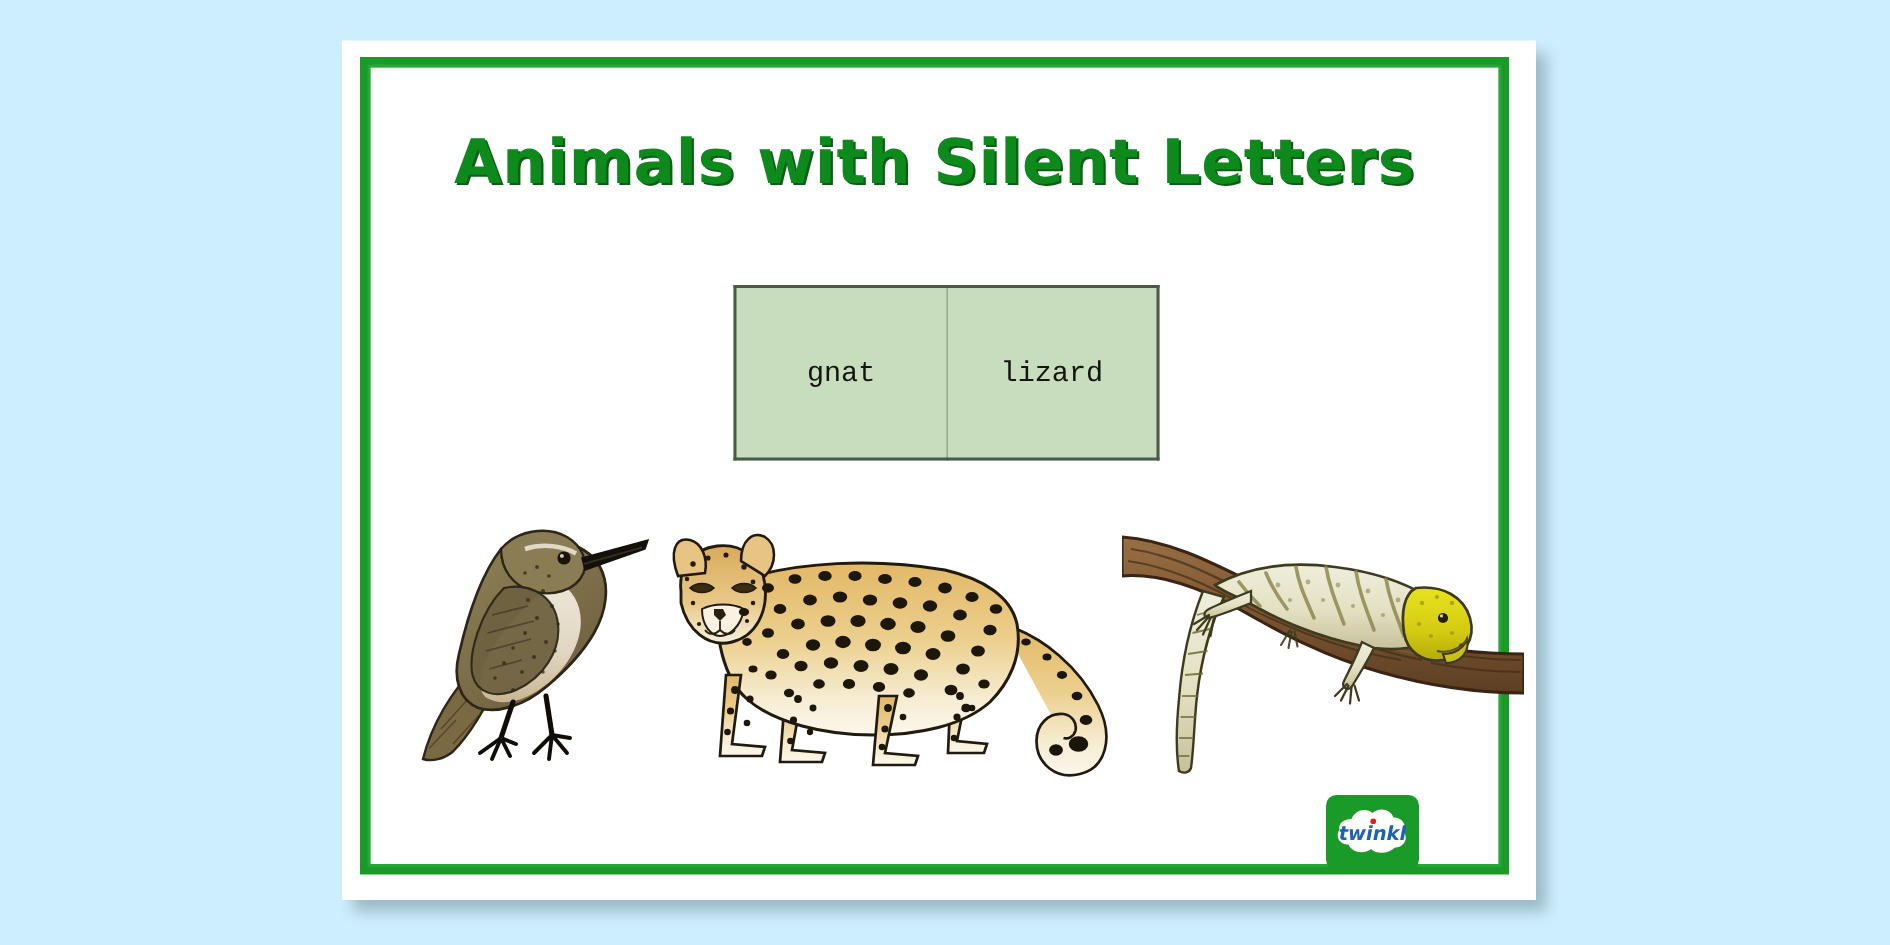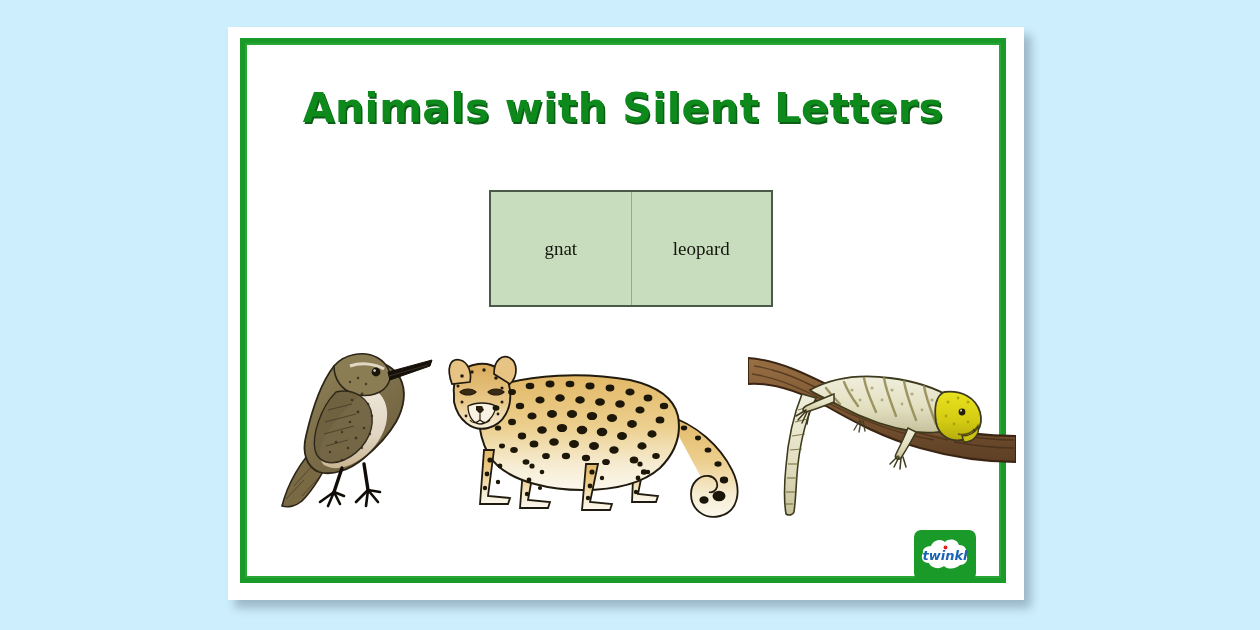--- a/index.html
+++ b/index.html
@@ -53,7 +53,7 @@
     border:1px solid #8fae86;
     background:#c7ddbd;
     text-align:center;vertical-align:middle;
-    font-family:Liberation Serif, serif;
+    font-family:Liberation Mono, monospace;
     font-size:19px;color:#15150f;
     height:57px;
     padding:0;

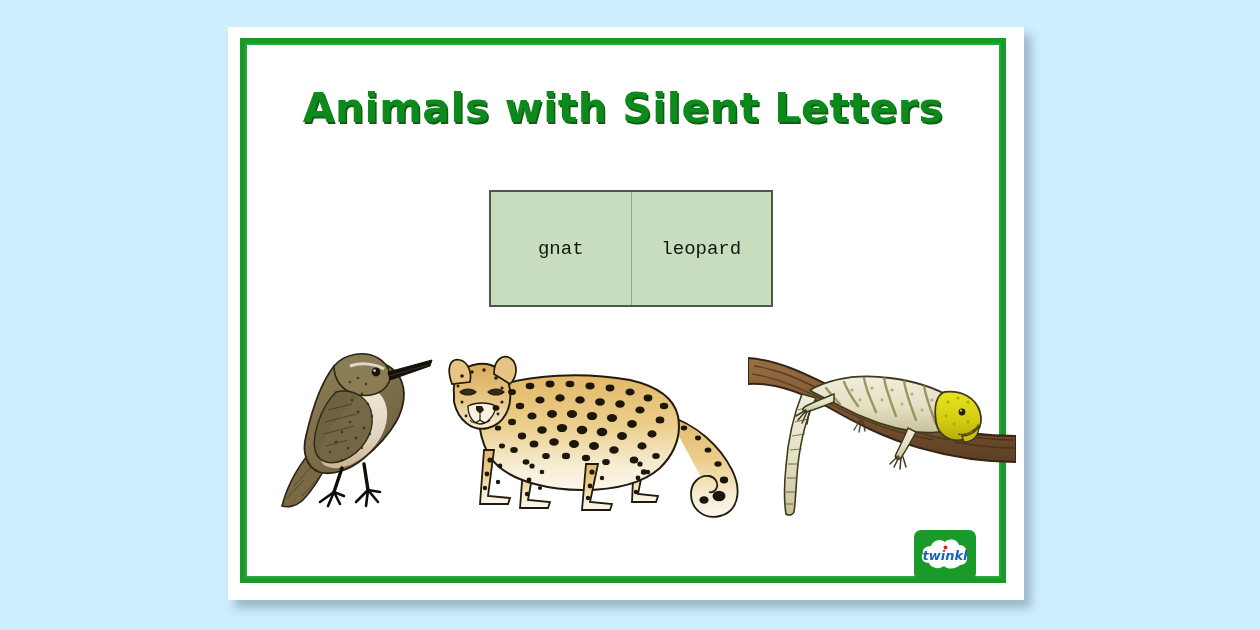--- a/index.html
+++ b/index.html
@@ -88,7 +88,7 @@
     <tbody>
         <tr>
       <td>gnat</td>
-      <td>leopard</td>
+      <td>lizard</td>
     </tr>
   </tbody>
     </table>

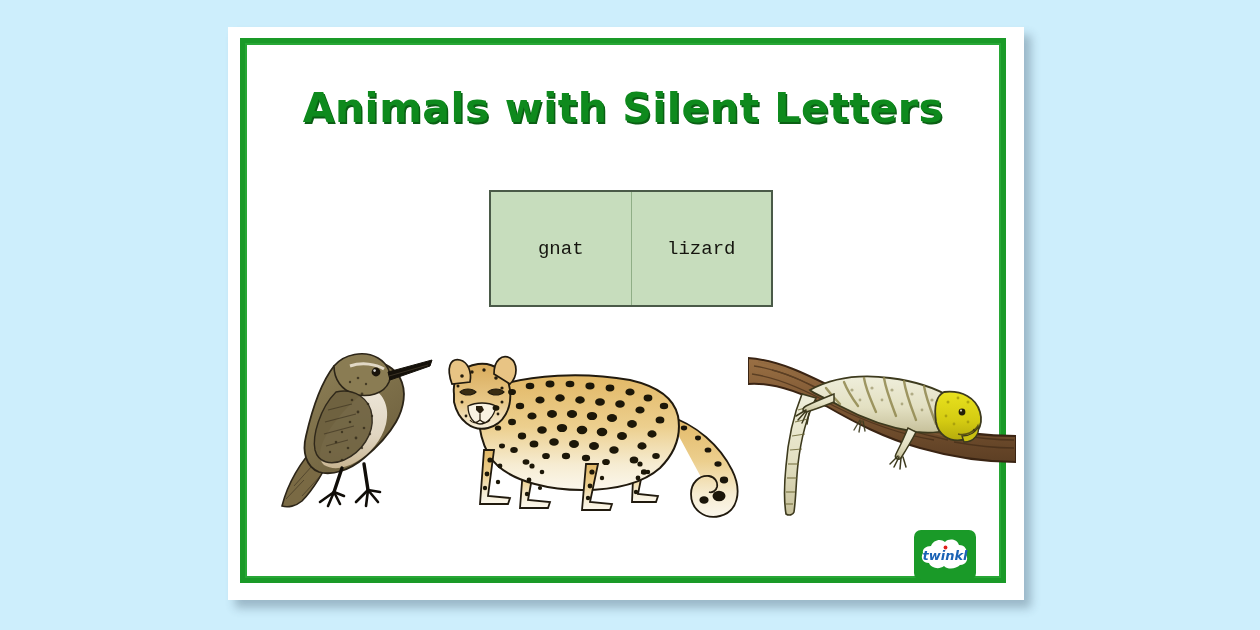--- a/index.html
+++ b/index.html
@@ -68,7 +68,7 @@
 
   
   .logo{
-    position:absolute;left:914px;top:530px;width:62px;height:50px;
+    position:absolute;left:884px;top:530px;width:62px;height:50px;
     background:#1a9a28;border-radius:7px;
     display:flex;align-items:center;justify-content:center;
   }

